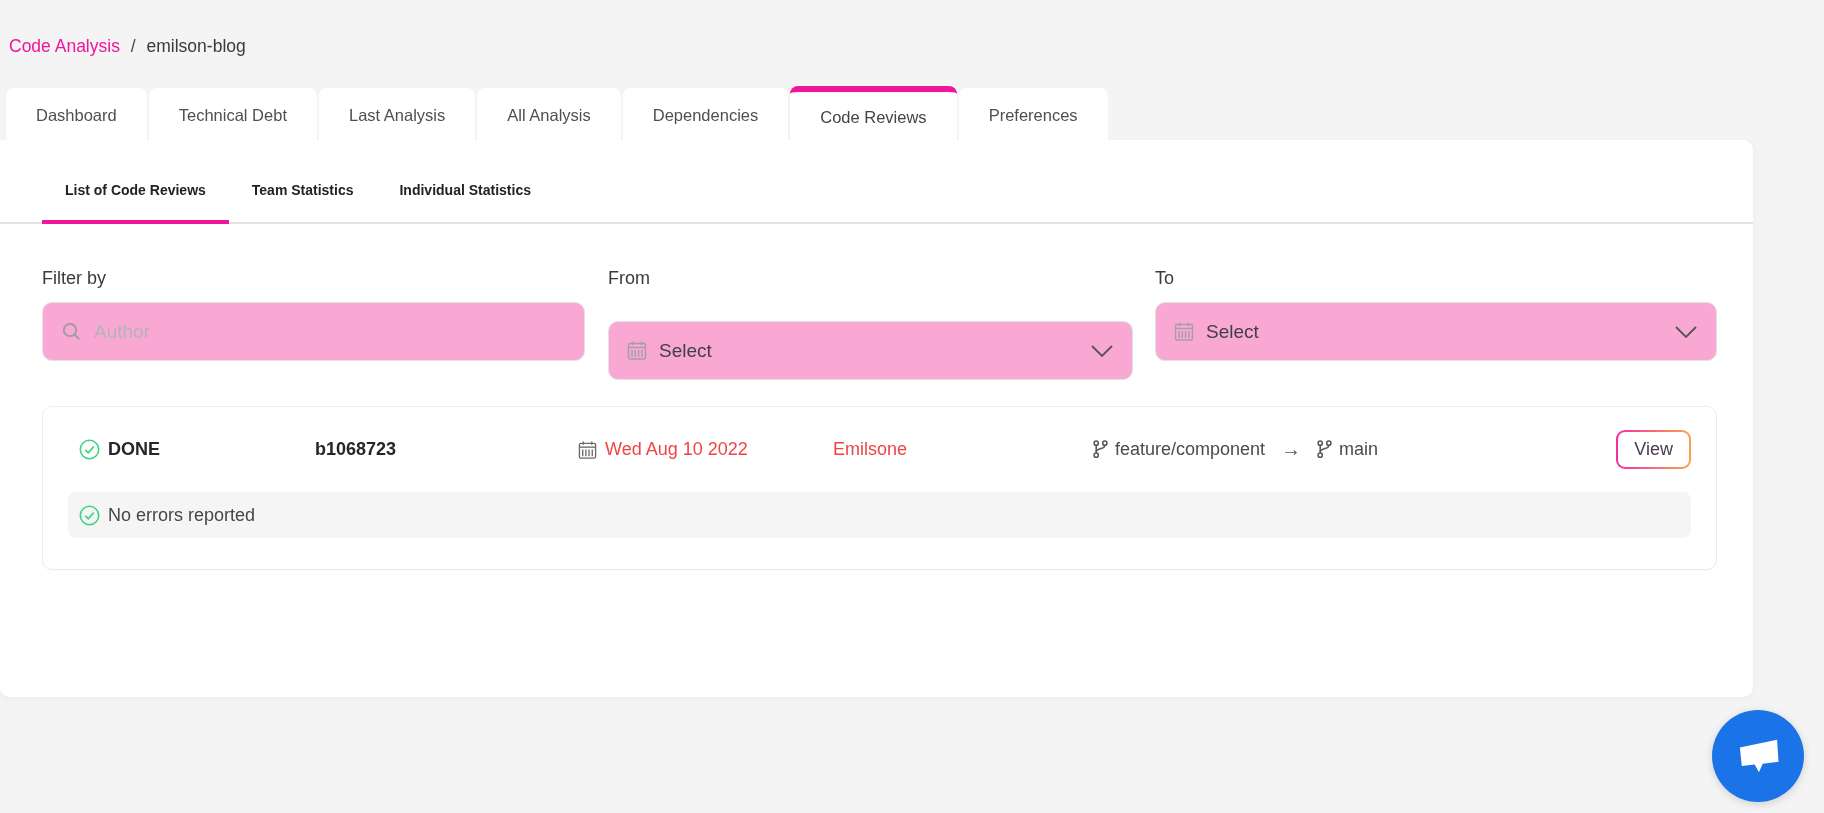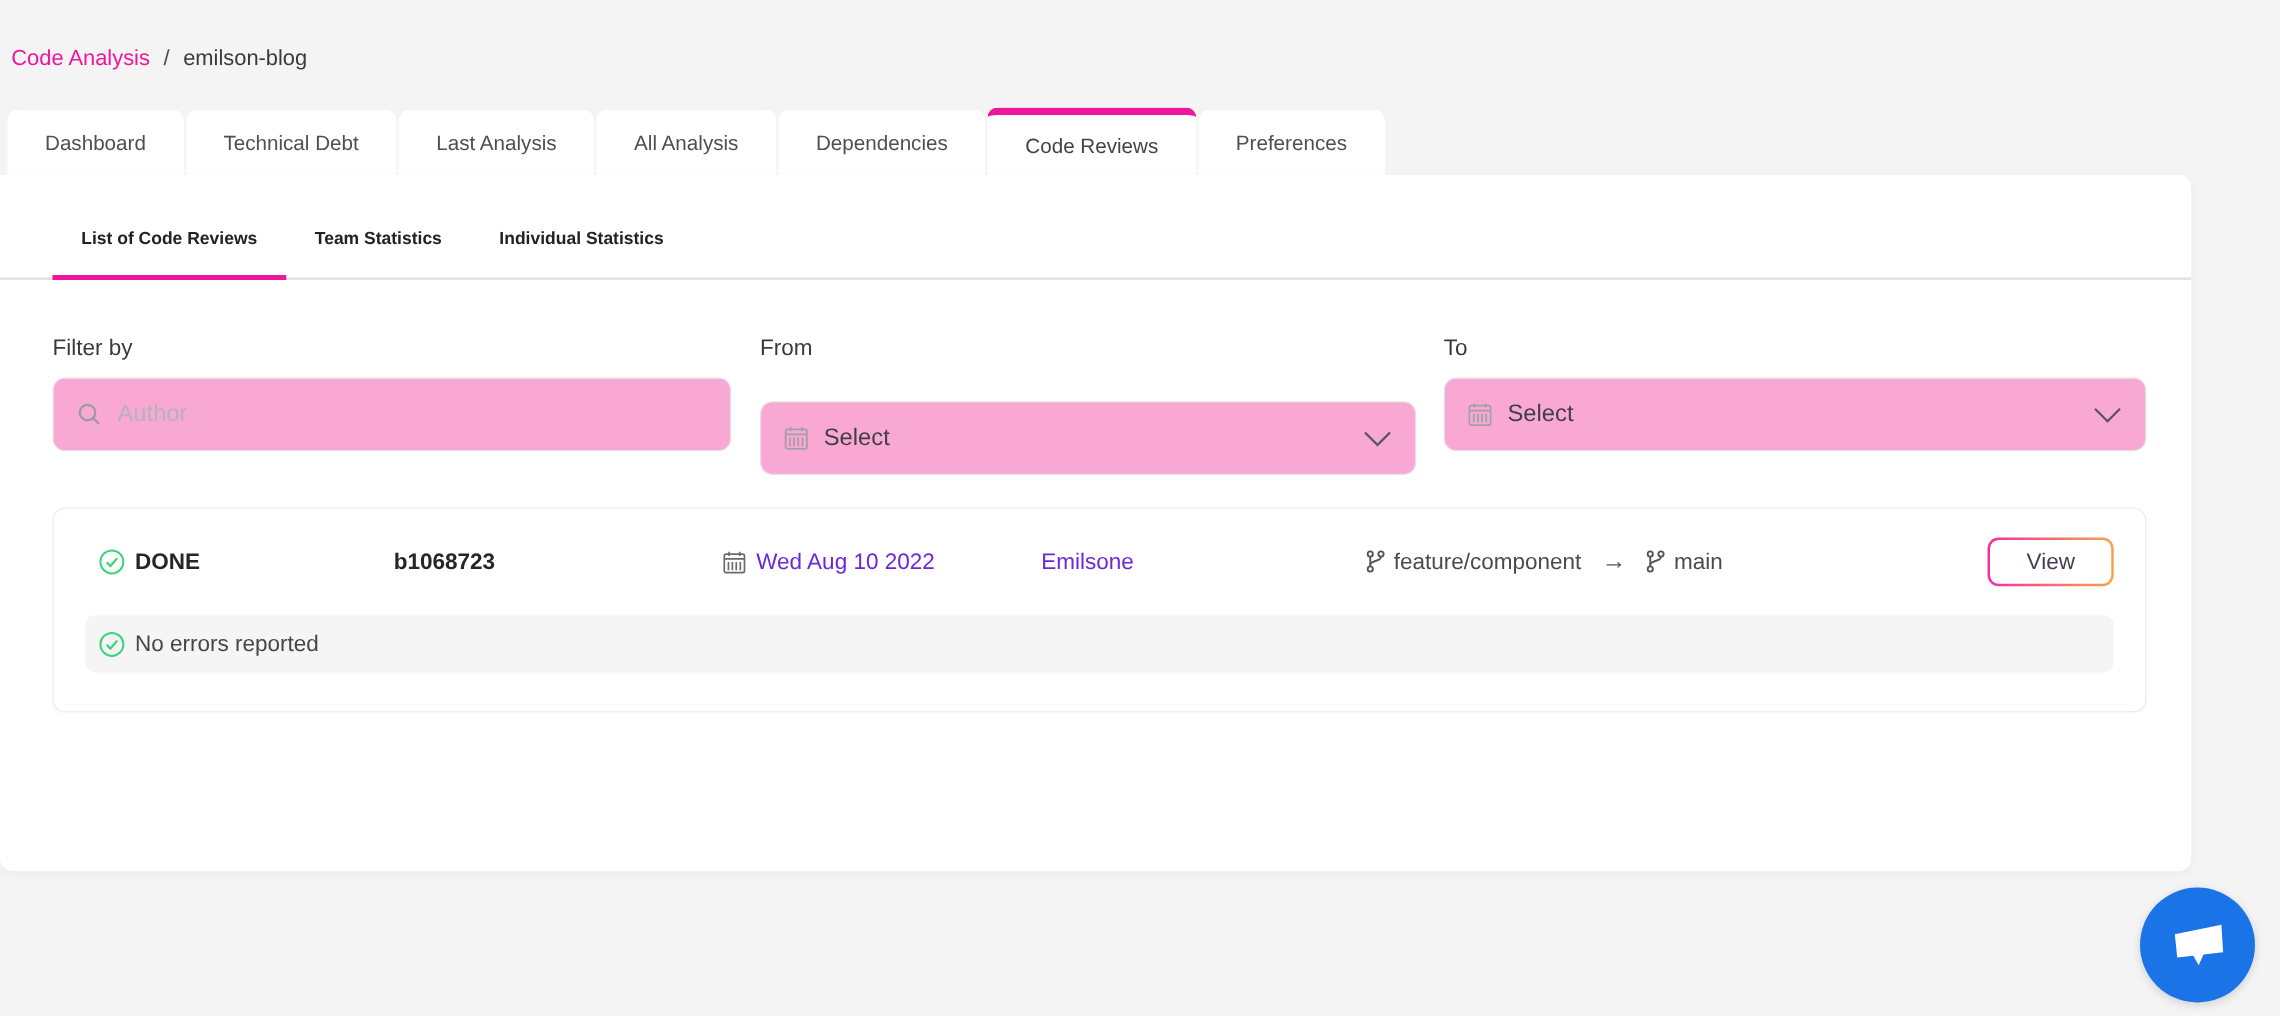--- a/index.html
+++ b/index.html
@@ -91,7 +91,7 @@
   .cell-view { }
   .status-text { font-size:18px; font-weight:bold; color:#262626; margin-left:8px; }
   .commit-text { font-size:18px; font-weight:bold; color:#262626; }
-  .muted { font-size:18px; color:#6d28d9; }
+  .muted { font-size:18px; color:#ef4444; }
   .branch-name { font-size:18px; color:#4b4b4b; margin-left:7px; }
   .branch-arrow { font-size:20px; color:#555; margin:0 16px; }
   .view-btn-wrap {

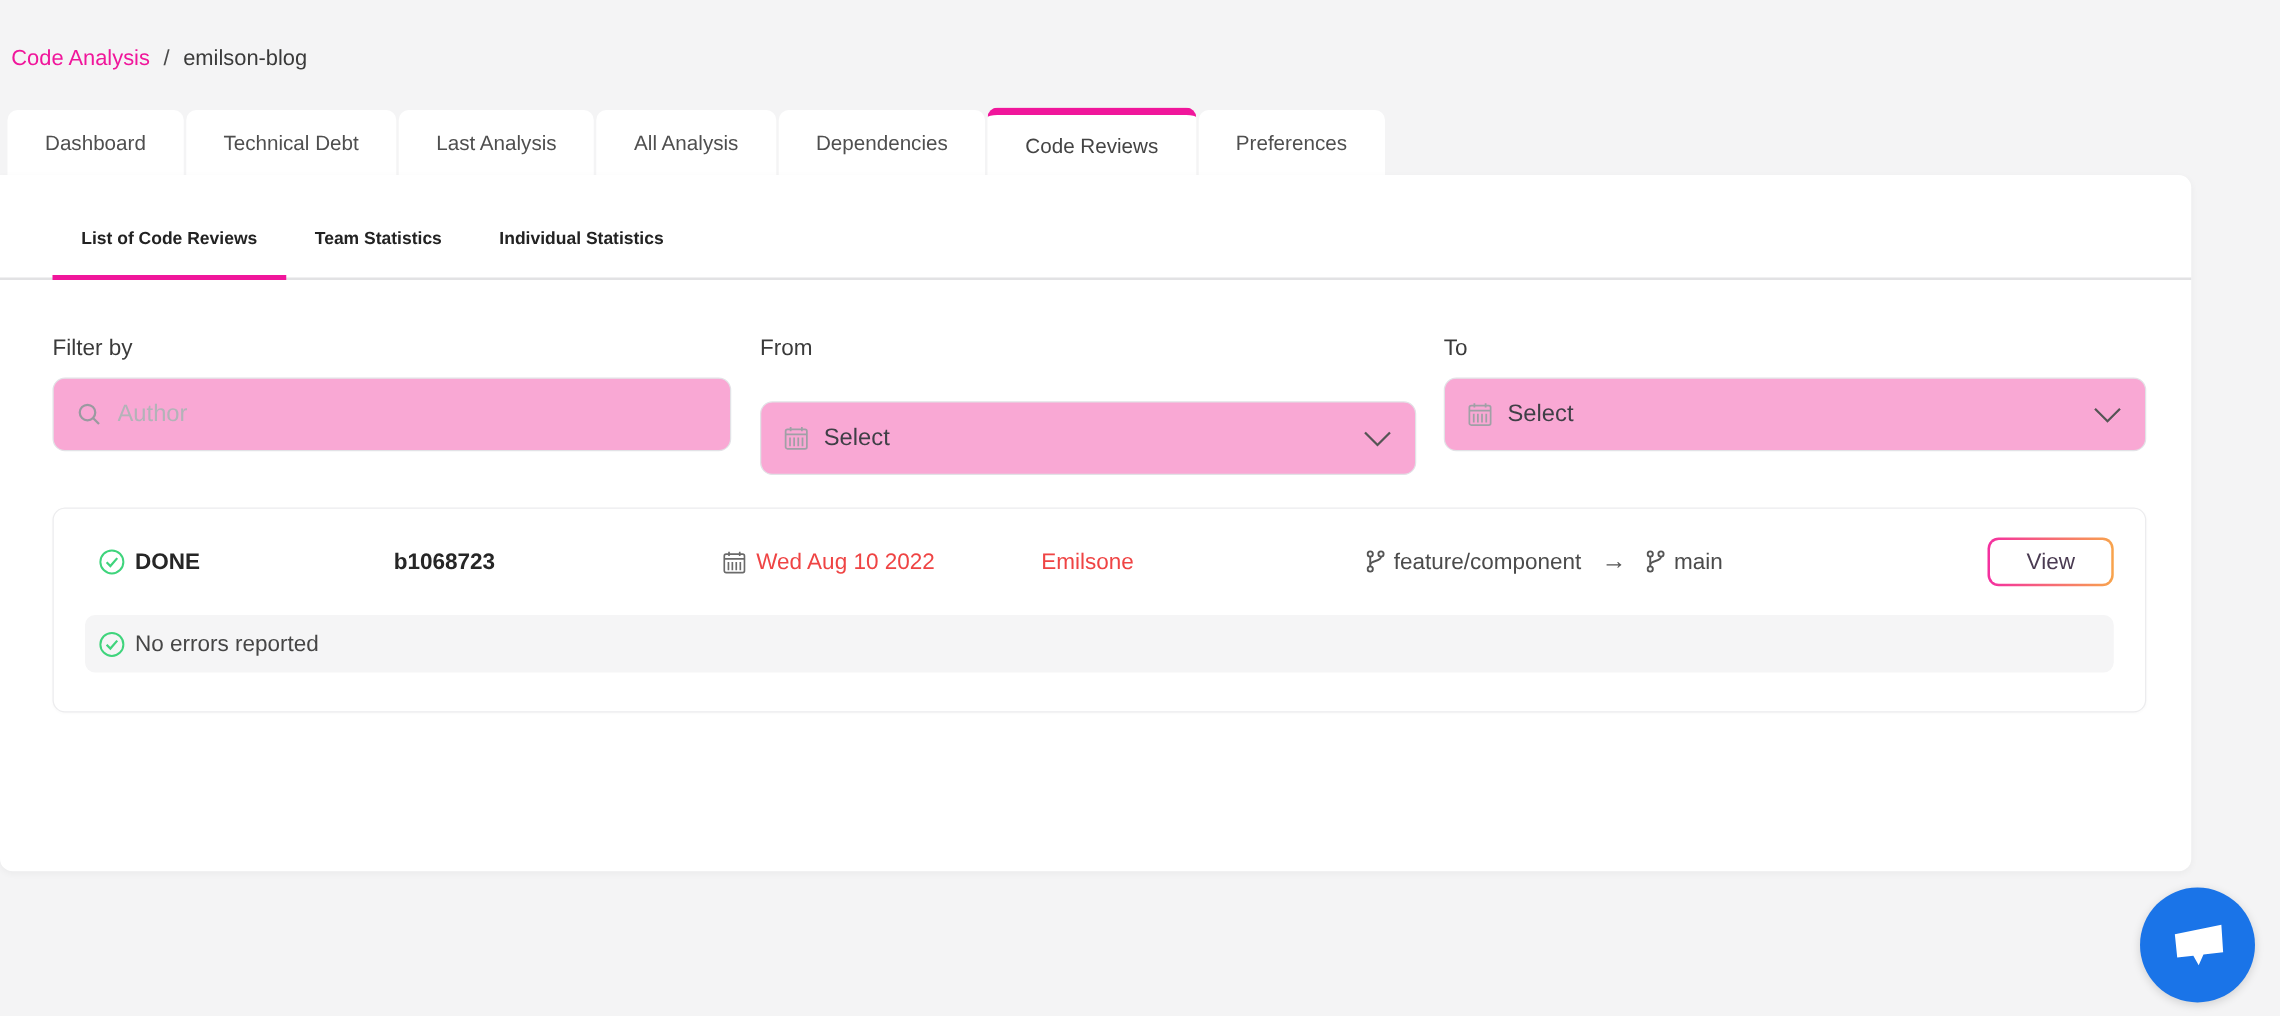--- a/index.html
+++ b/index.html
@@ -99,7 +99,7 @@
     padding:2px; border-radius:9px; cursor:pointer;
   }
   .view-btn {
-    background:#fff; border:none; border-radius:7px; padding:8px 29px;
+    background:#fff; border:none; border-radius:7px; padding:8px 16px;
     font-size:18px; color:#4a3b52; font-family:"Liberation Sans", sans-serif;
     cursor:pointer; line-height:1.1;
   }

